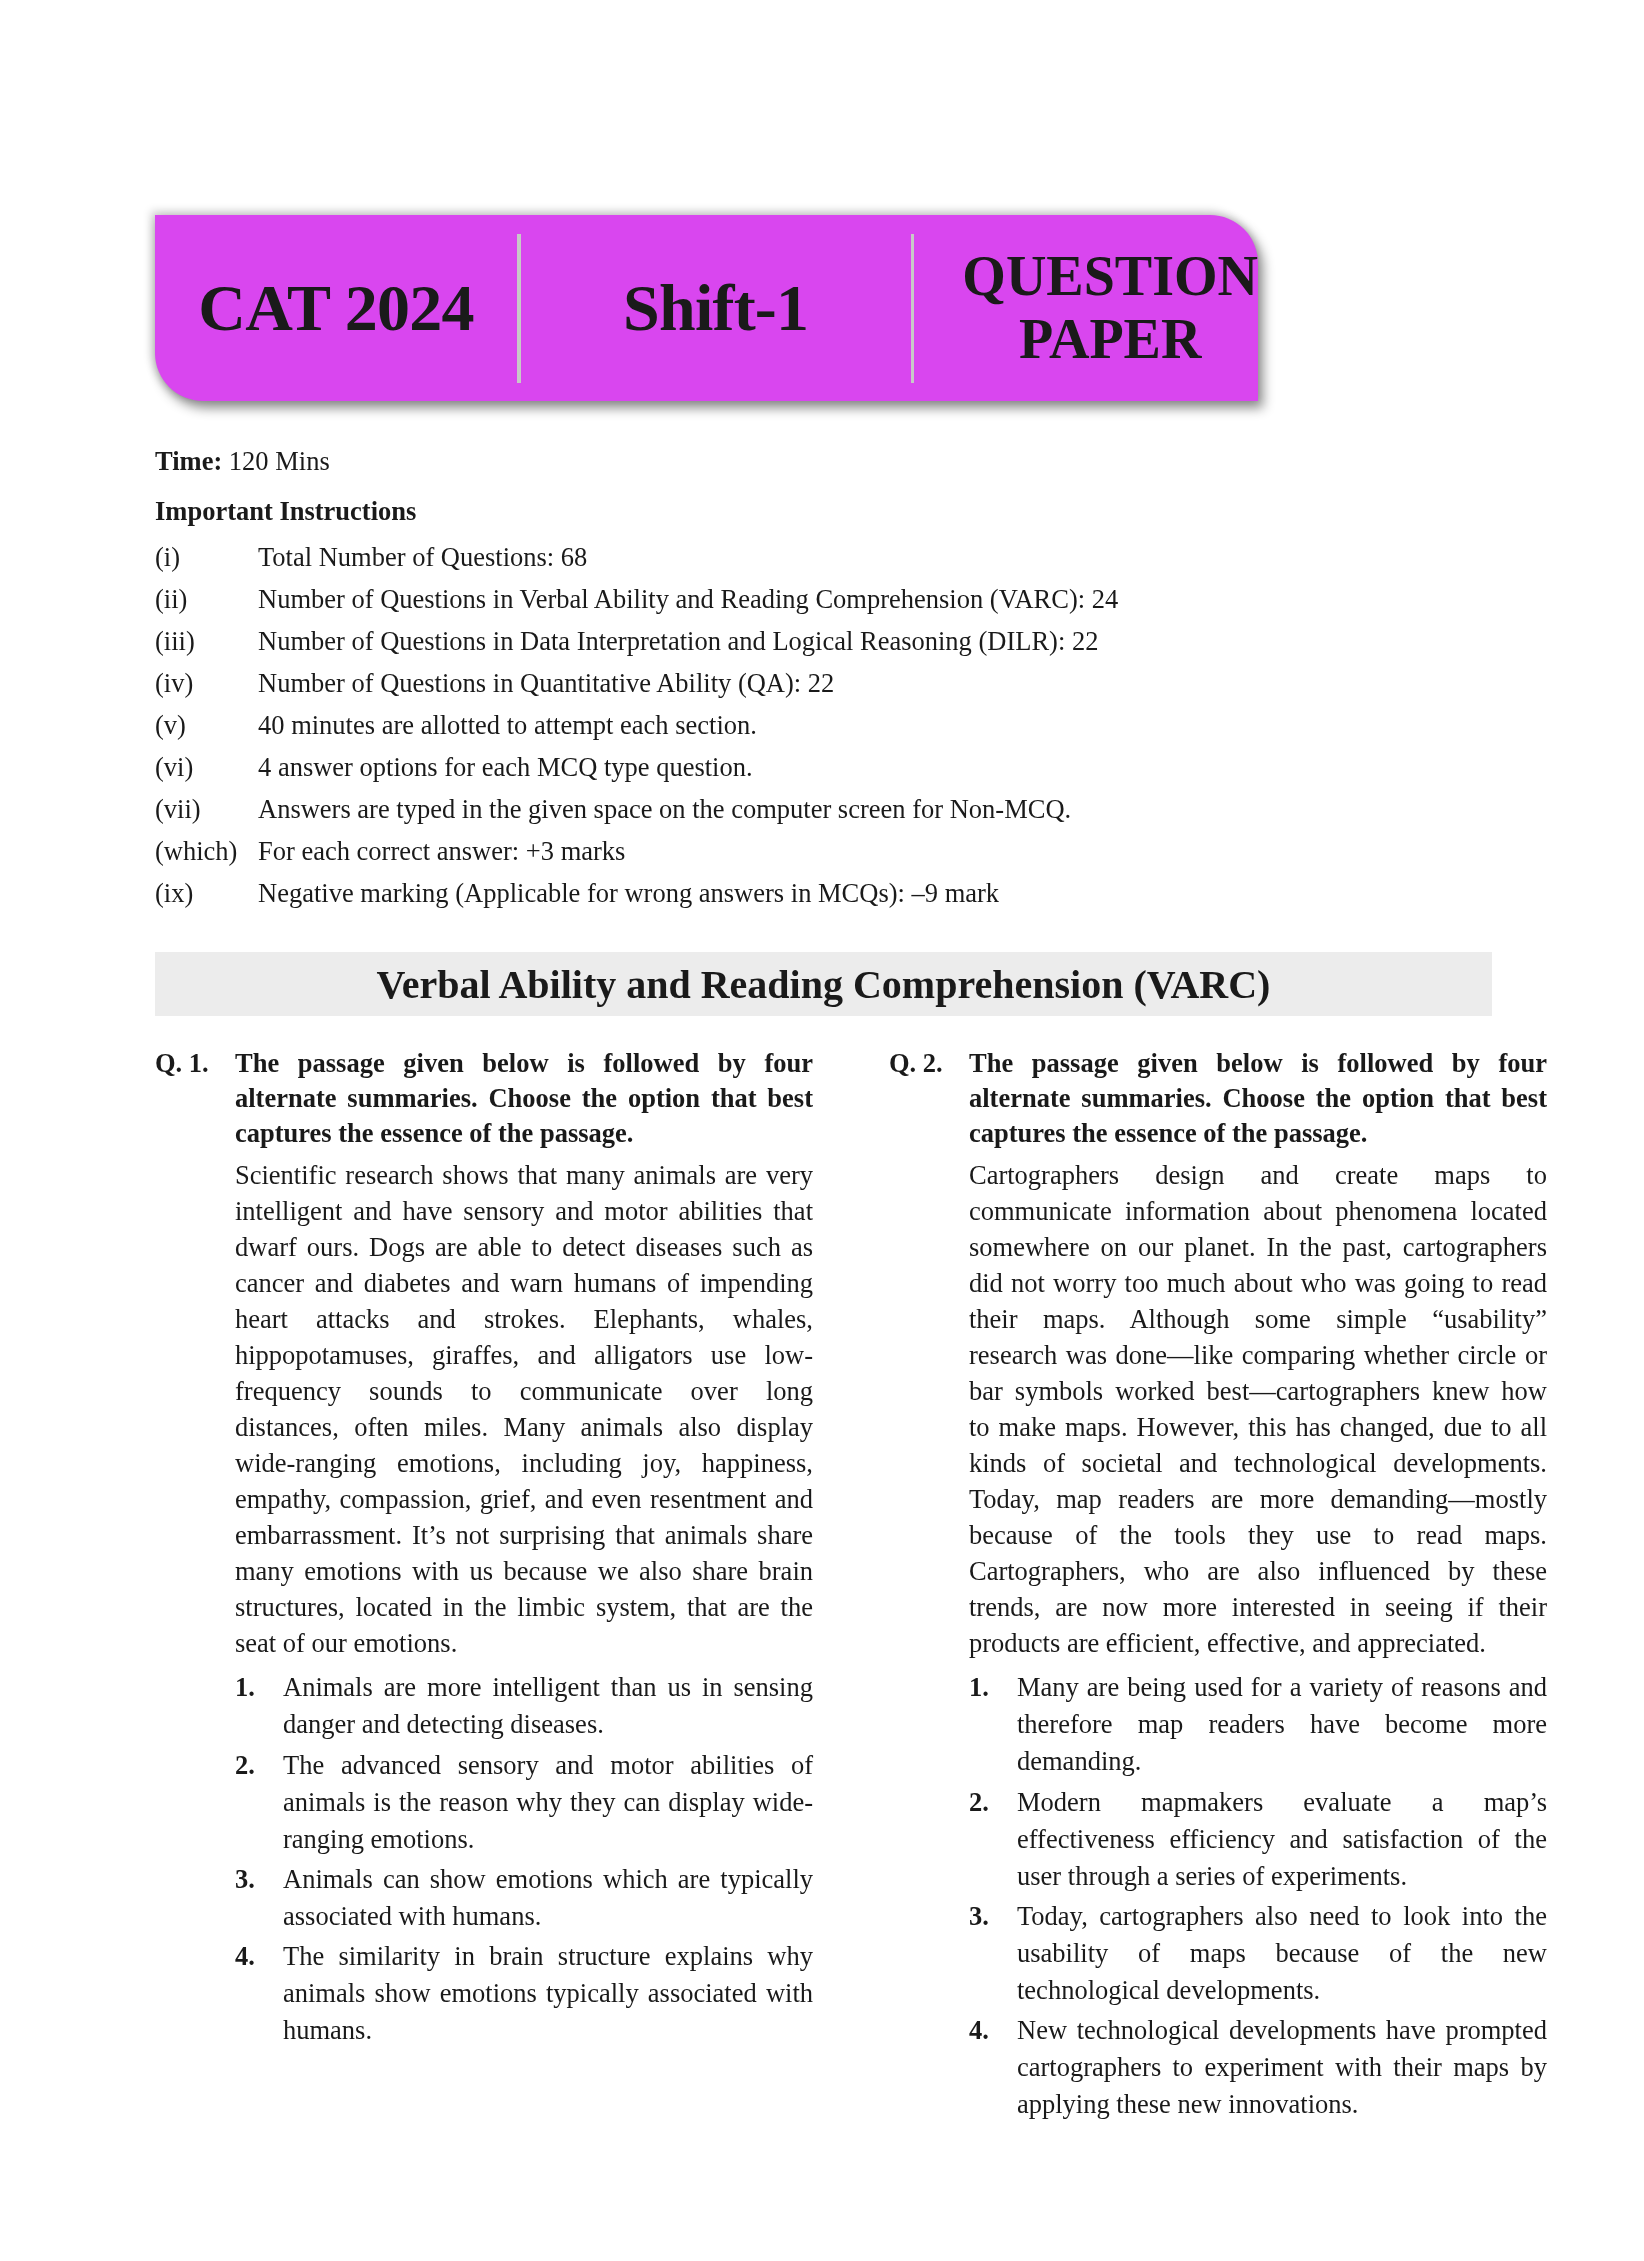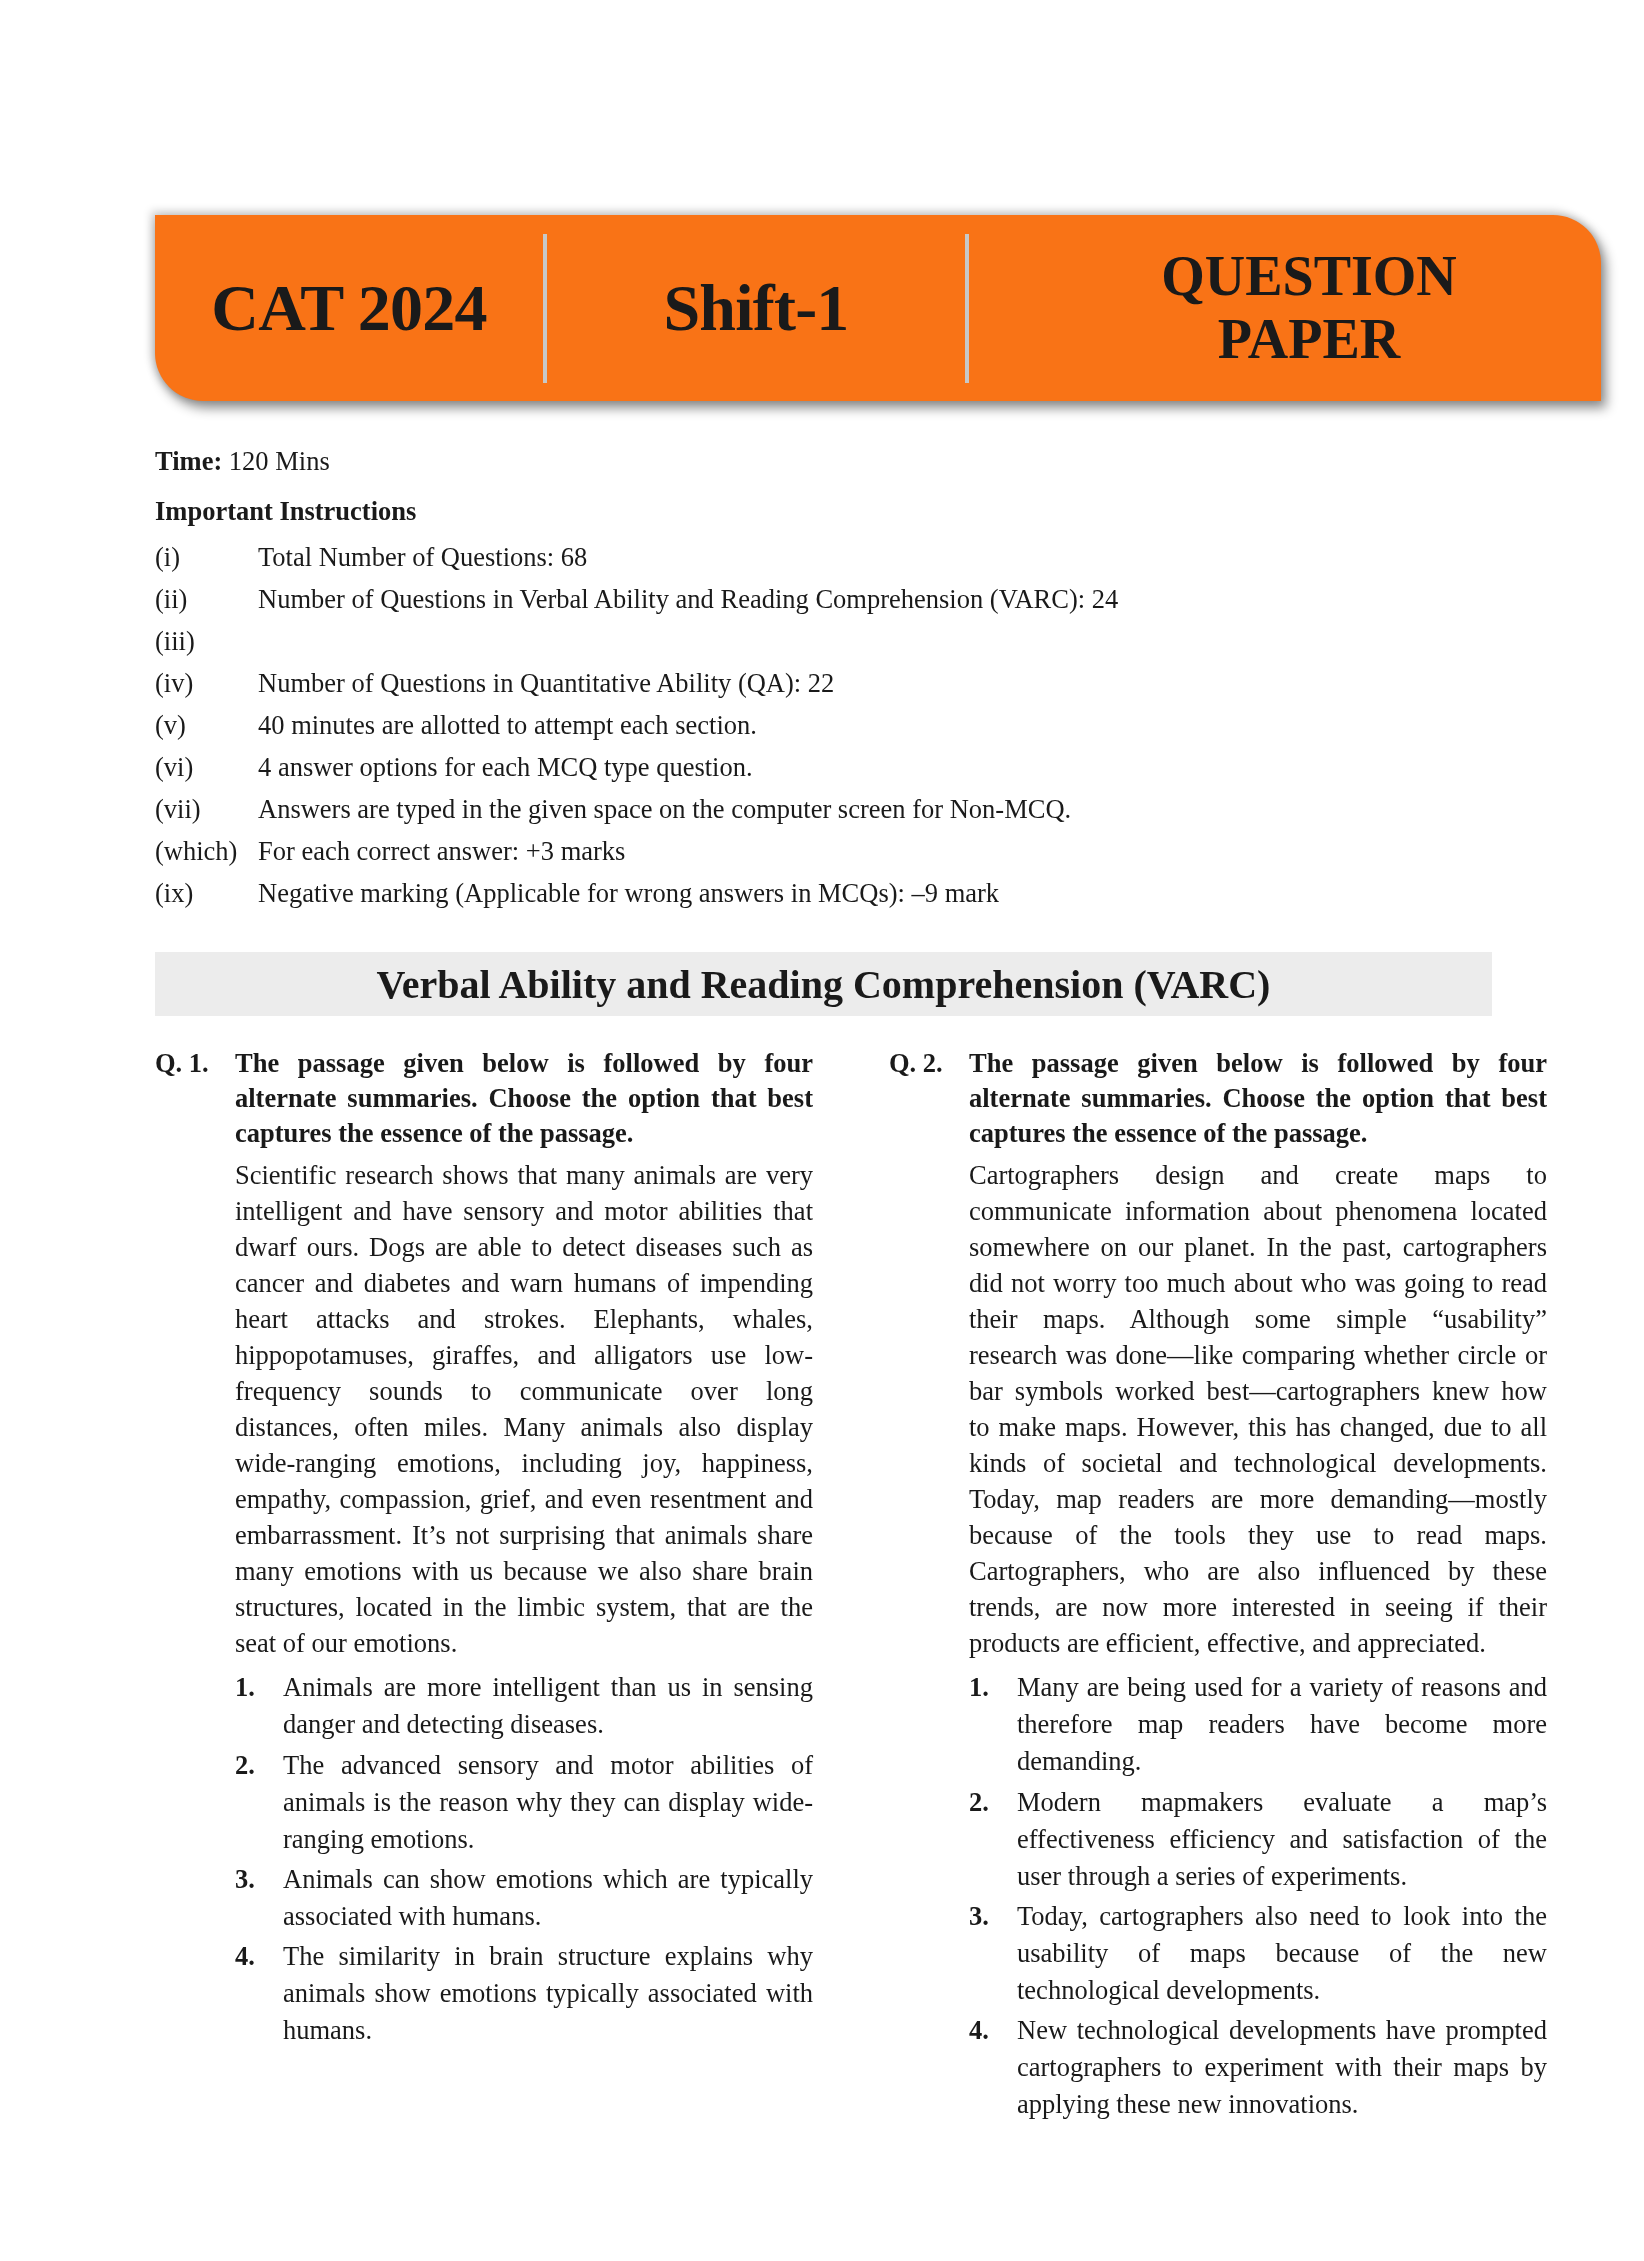--- a/index.html
+++ b/index.html
@@ -8,8 +8,8 @@
     font-family: "Liberation Serif", "DejaVu Serif", serif; color: #1a1a1a;
   }
   .header-box {
-    position: absolute; left: 155px; top: 215px; width: 1446px; height: 186px;
-    background: #f97316;
+    position: absolute; left: 155px; top: 215px; width: 1103px; height: 186px;
+    background: #d946ef;
     border-radius: 0 48px 0 48px;
     box-shadow: 4.8px 6.4px 11.2px rgba(0,0,0,0.45), -3.2px -3.2px 8px rgba(0,0,0,0.18);
     display: flex; align-items: center;

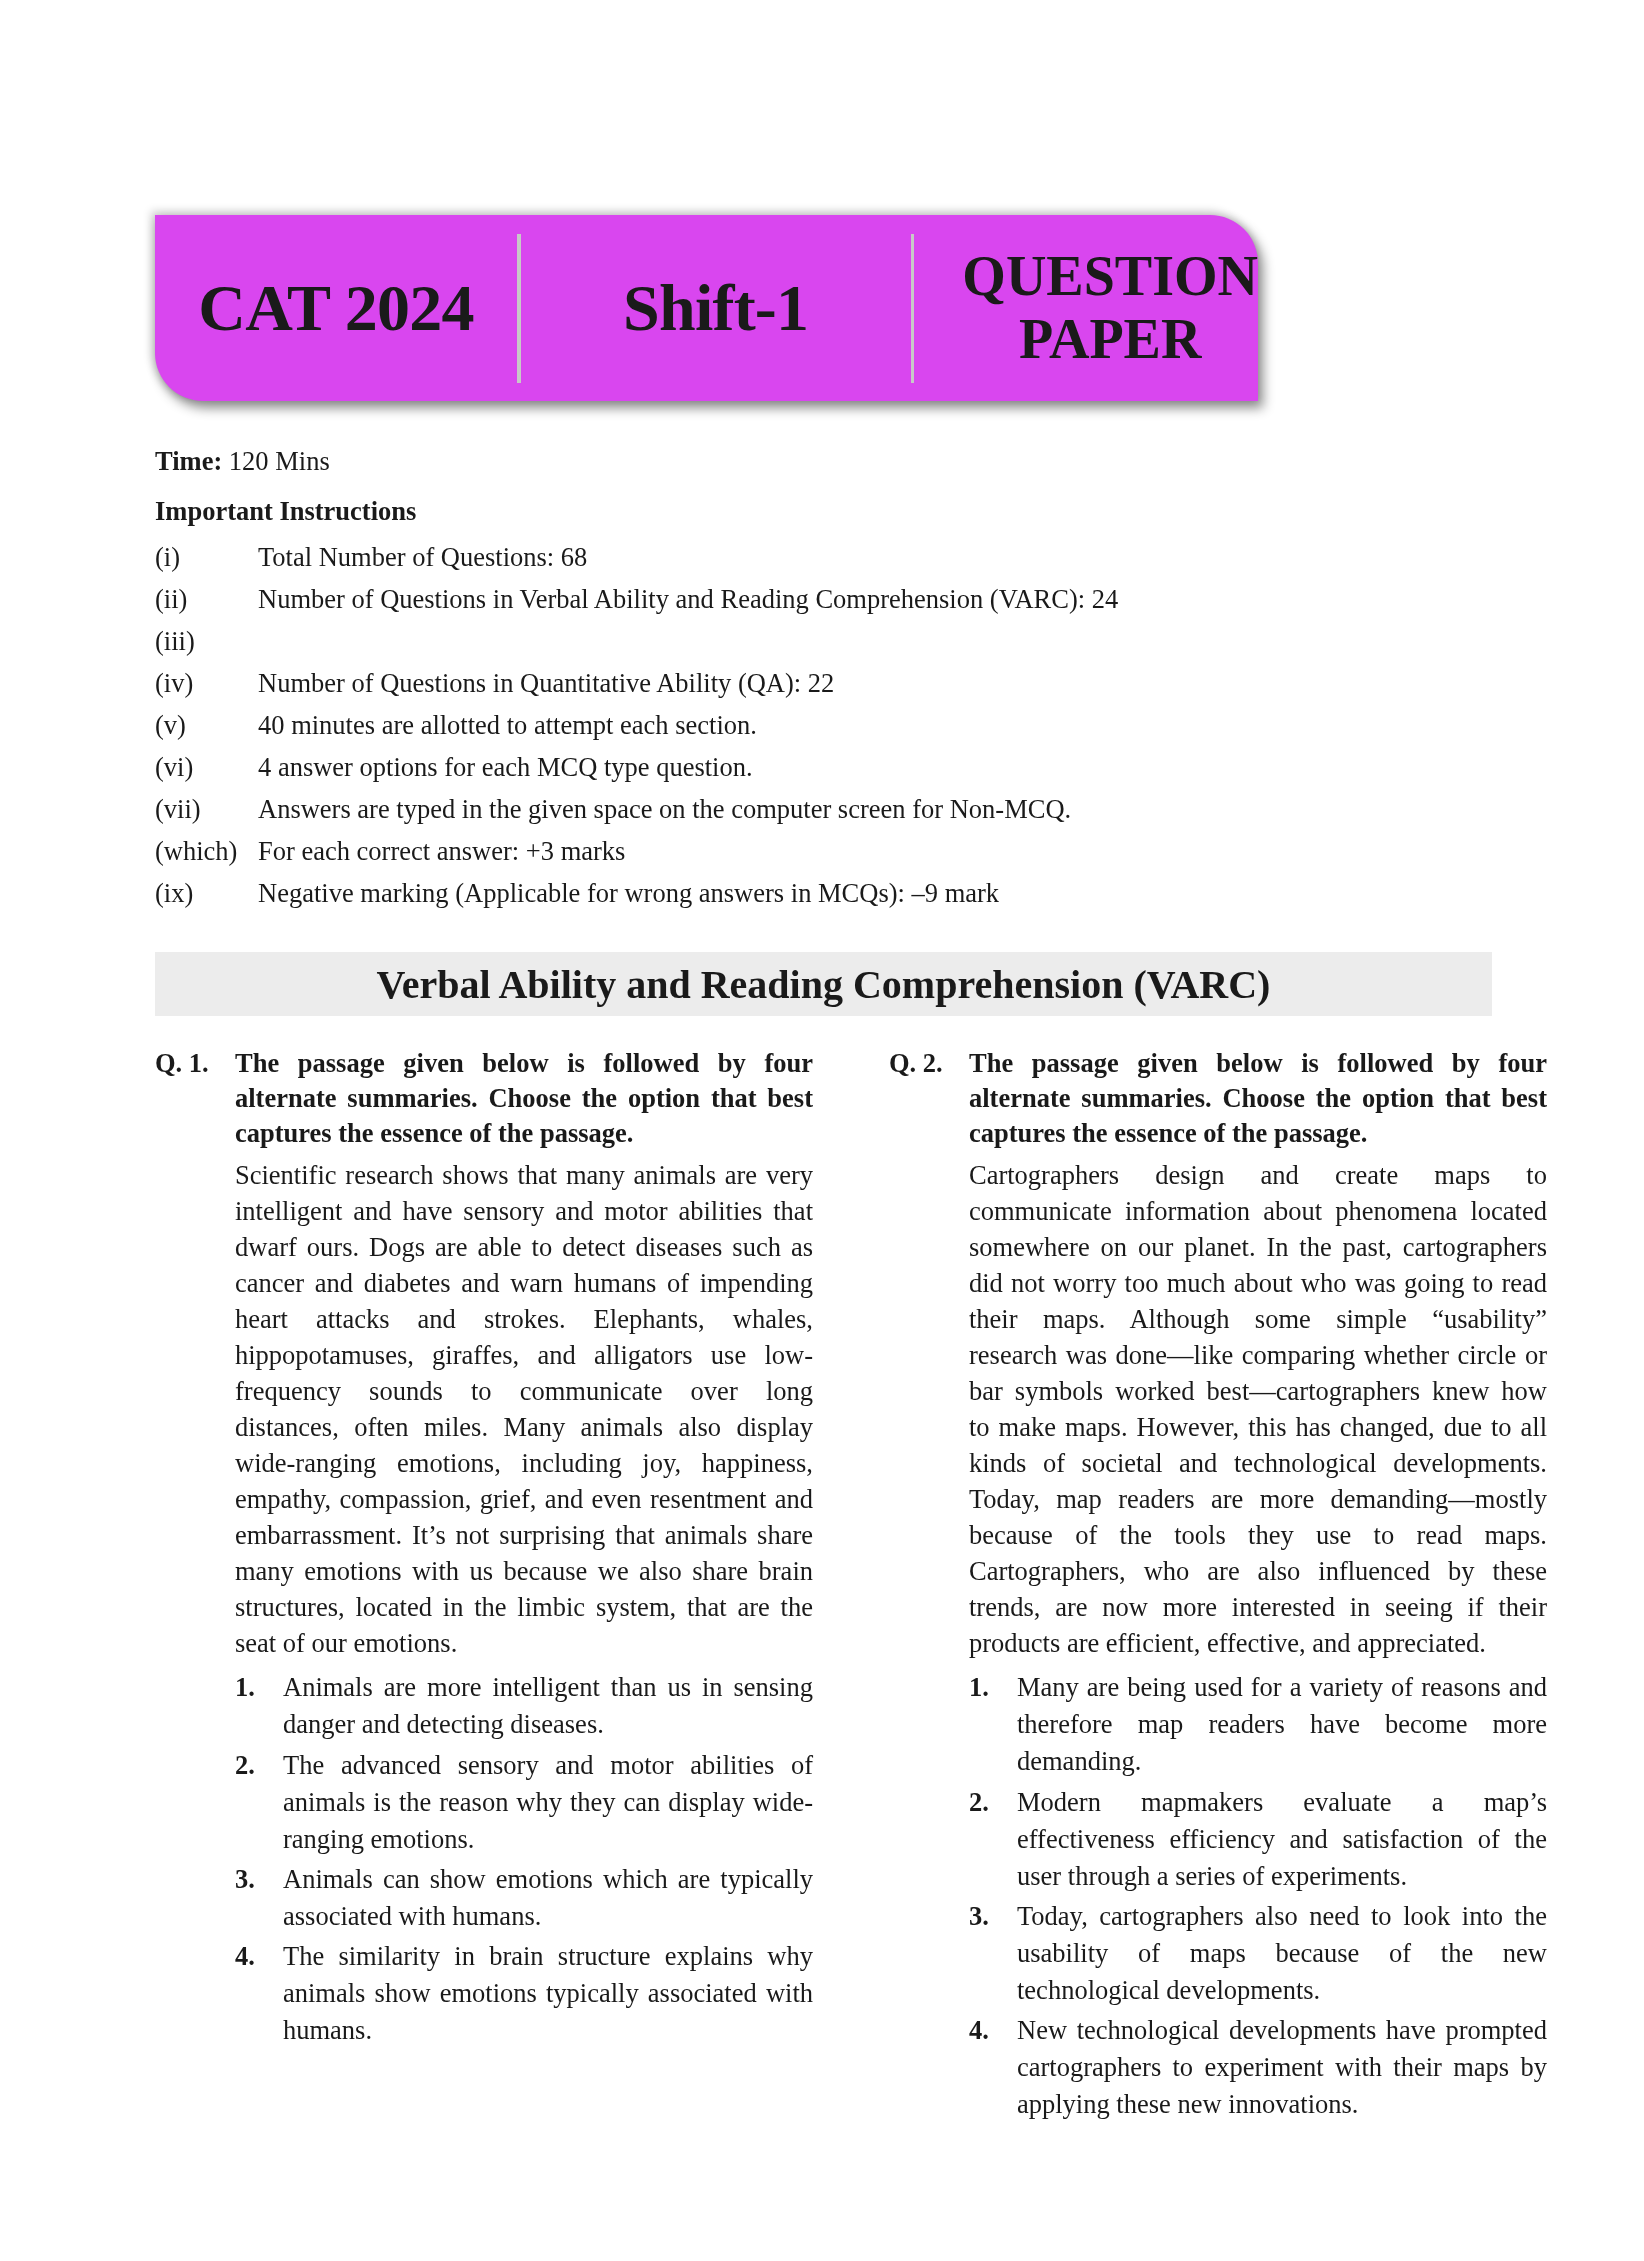--- a/index.html
+++ b/index.html
@@ -83,6 +83,7 @@
     </li>
   <li>
       <span class="instr-num">(iii)</span>
+      <span>Number of Questions in Data Interpretation and Logical Reasoning (DILR): 22</span>
     </li>
   <li>
       <span class="instr-num">(iv)</span>

